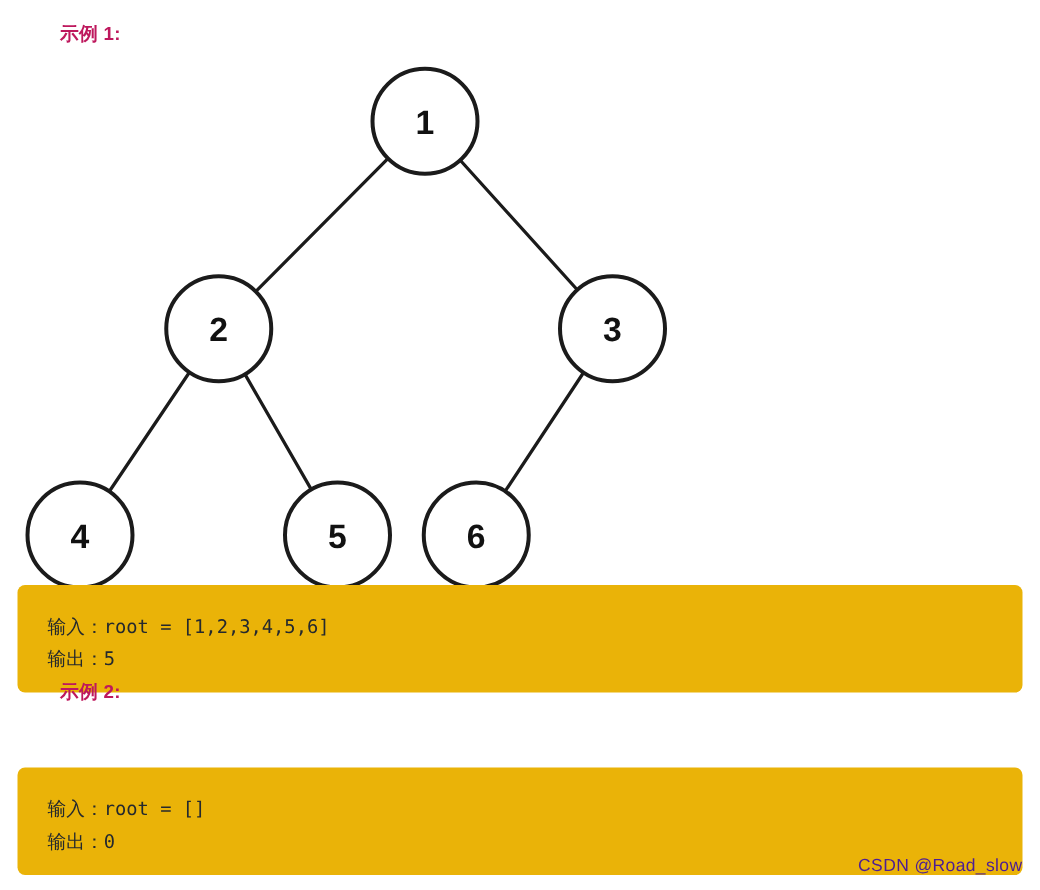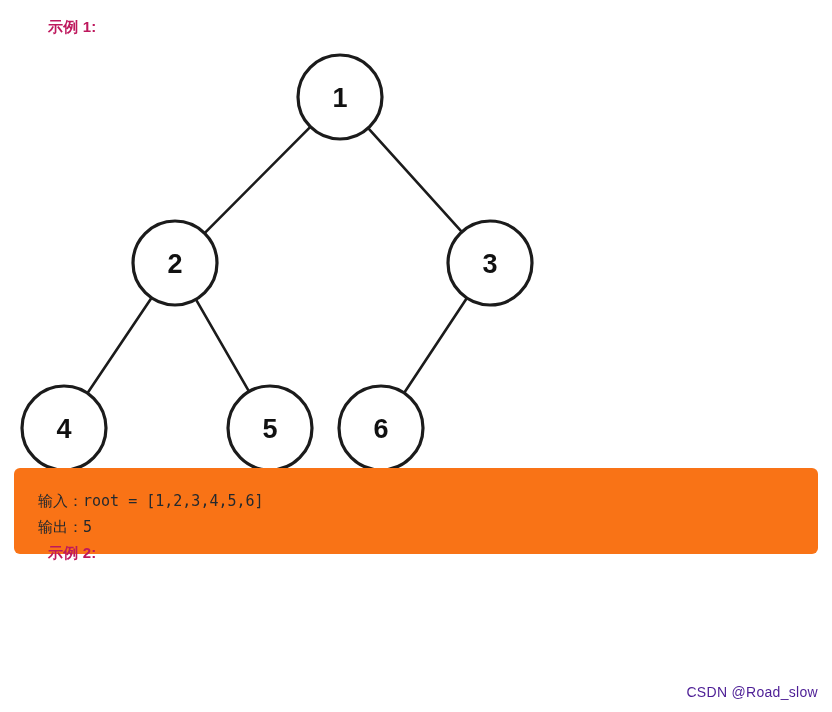--- a/index.html
+++ b/index.html
@@ -49,7 +49,7 @@
     position: absolute;
     left: 14px;
     width: 804px;
-    background: #f97316;
+    background: #eab308;
     border-radius: 6px;
     box-sizing: border-box;
     padding: 20px 24px 22px 24px;

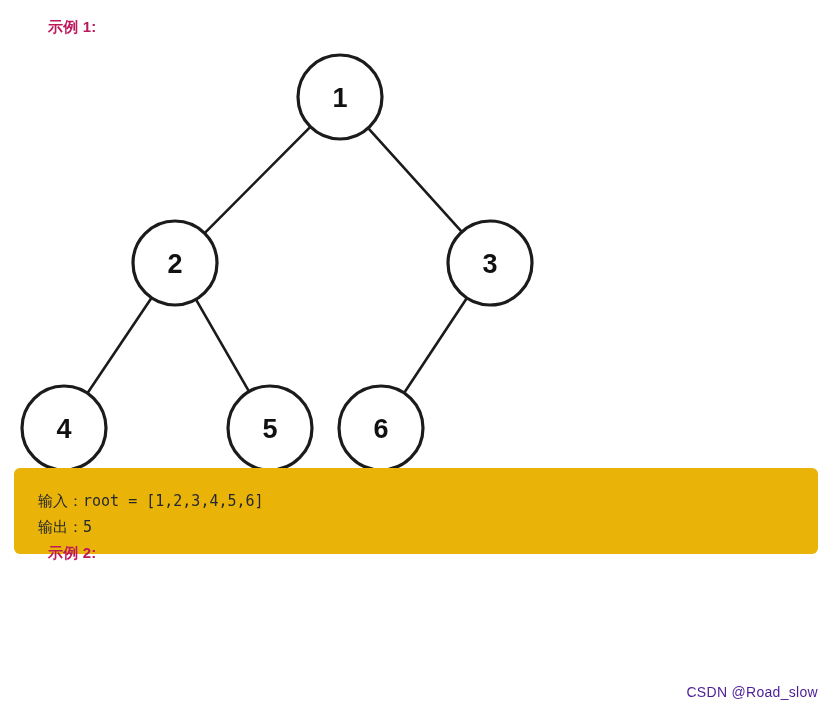--- a/index.html
+++ b/index.html
@@ -147,6 +147,10 @@
 
   <div class="example-heading" id="heading-2">示例 2:</div>
 
+  <div class="code-block" id="code-block-2">
+    <div class="code-line">输入：root = []</div>
+    <div class="code-line">输出：0</div>
+  </div>
 
   <div class="watermark">CSDN @Road_slow</div>
 

